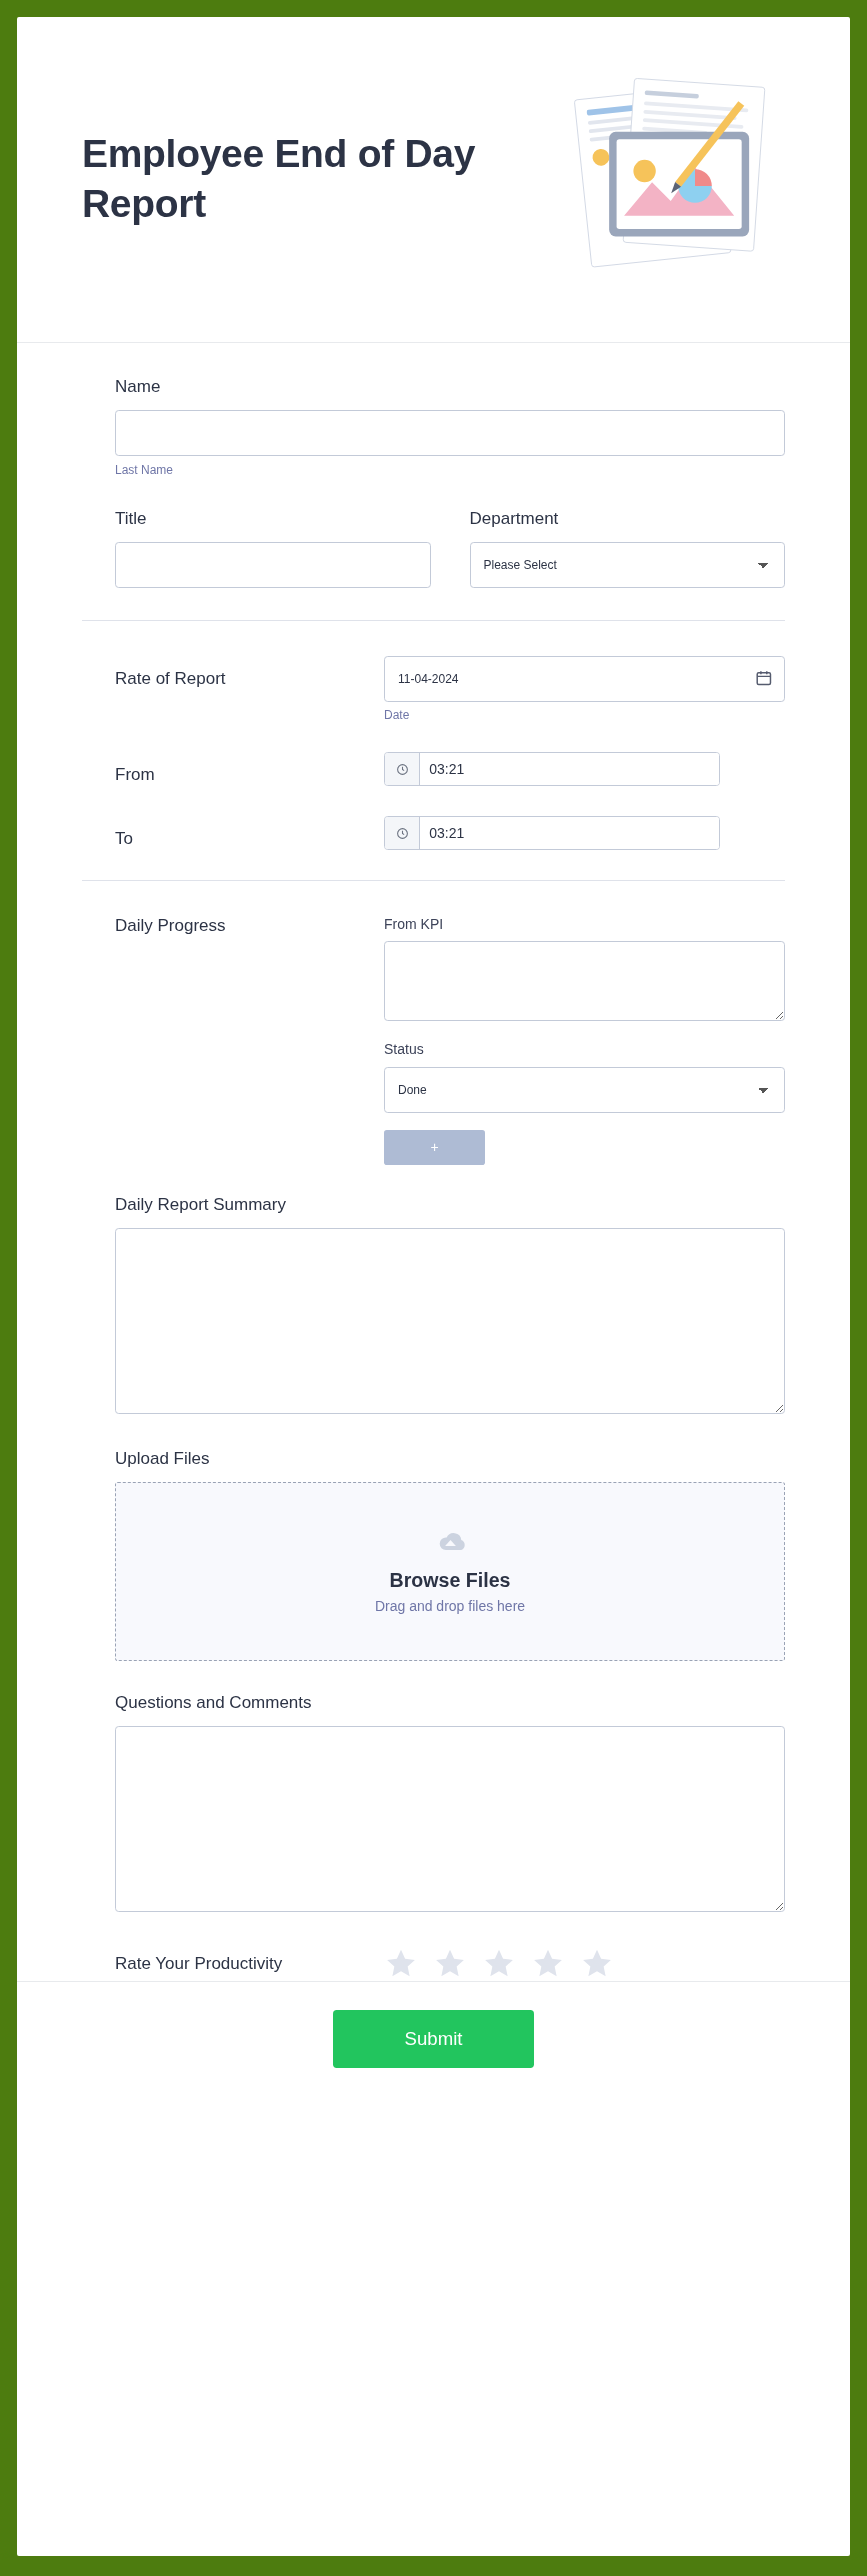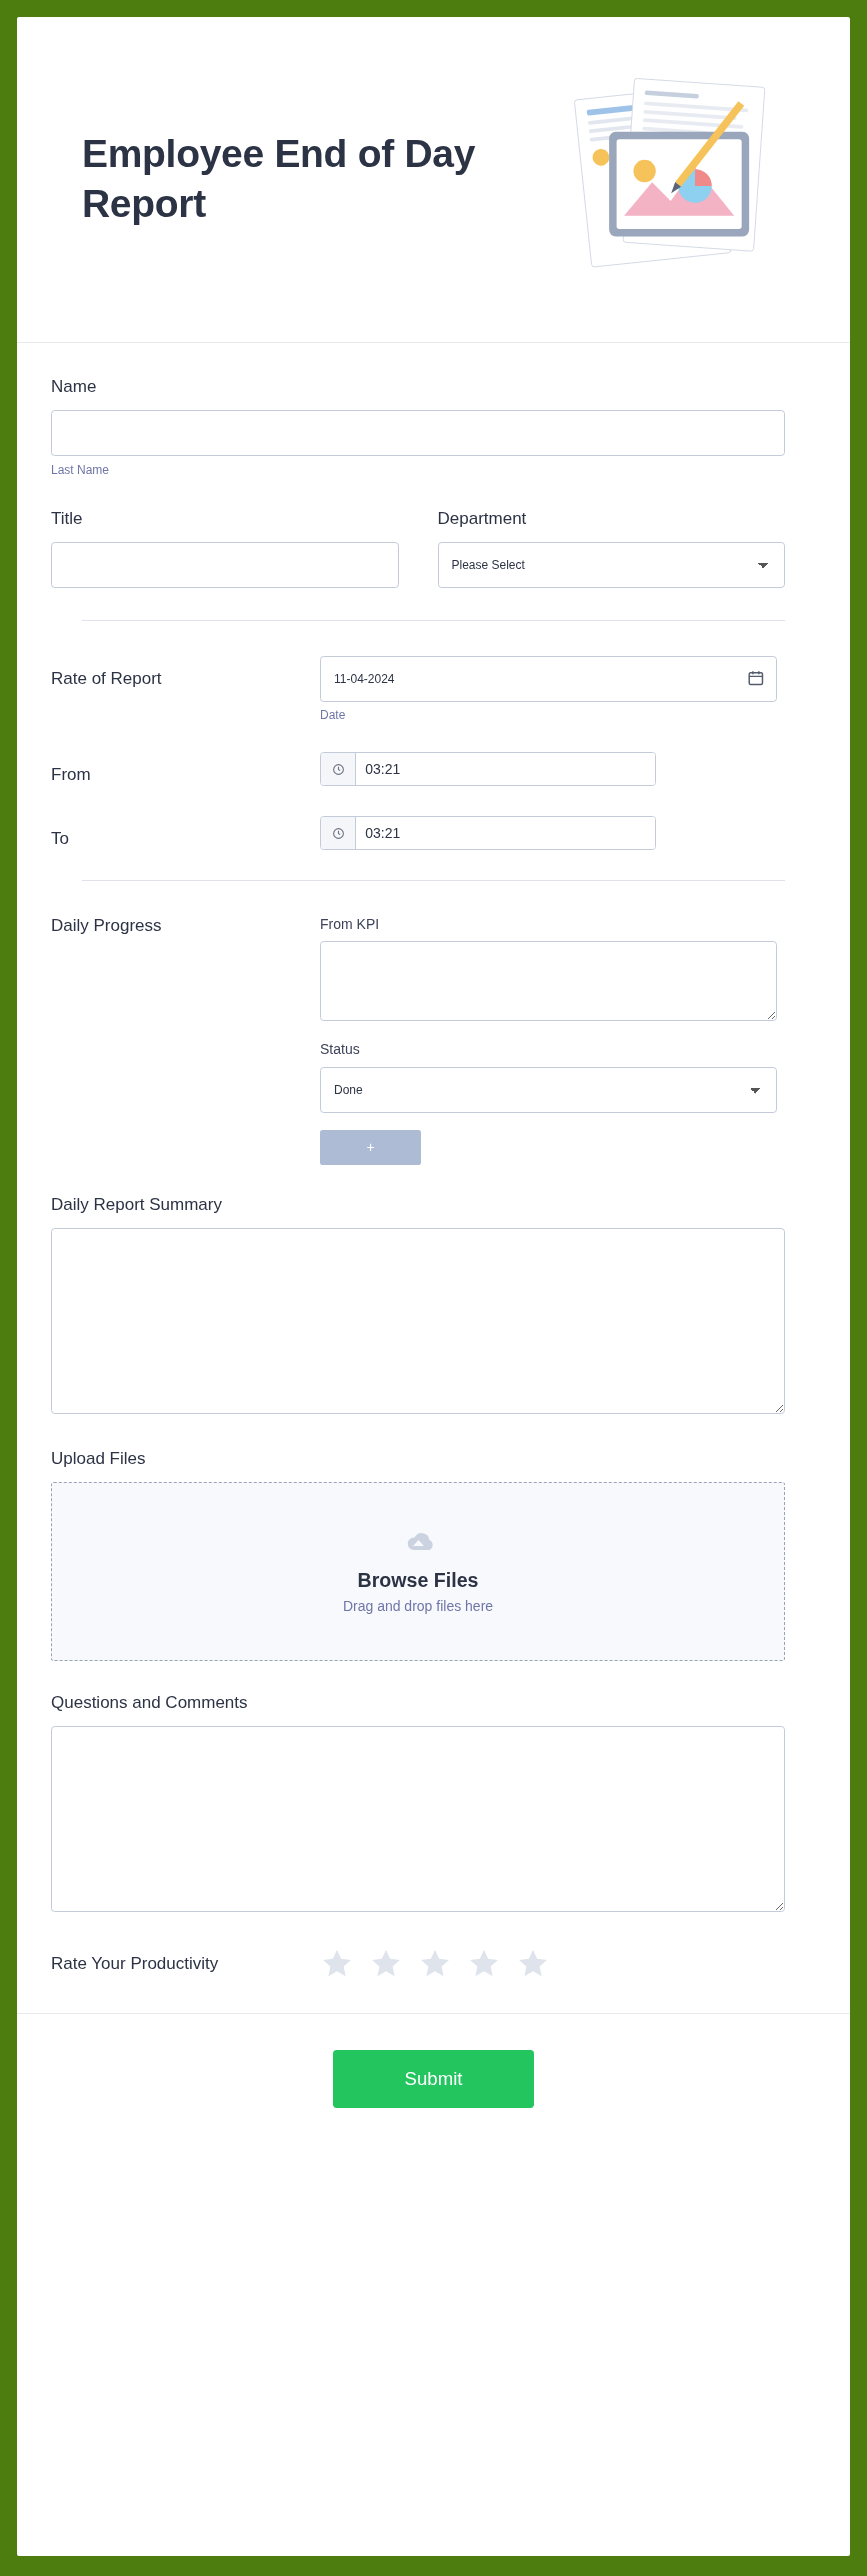--- a/index.html
+++ b/index.html
@@ -58,7 +58,7 @@
 
   
   .form-body {
-    padding: 34px 65px 0 34px;
+    padding: 34px 65px 0 98px;
   }
   .field-block { margin-bottom: 32px; }
   .field-label {

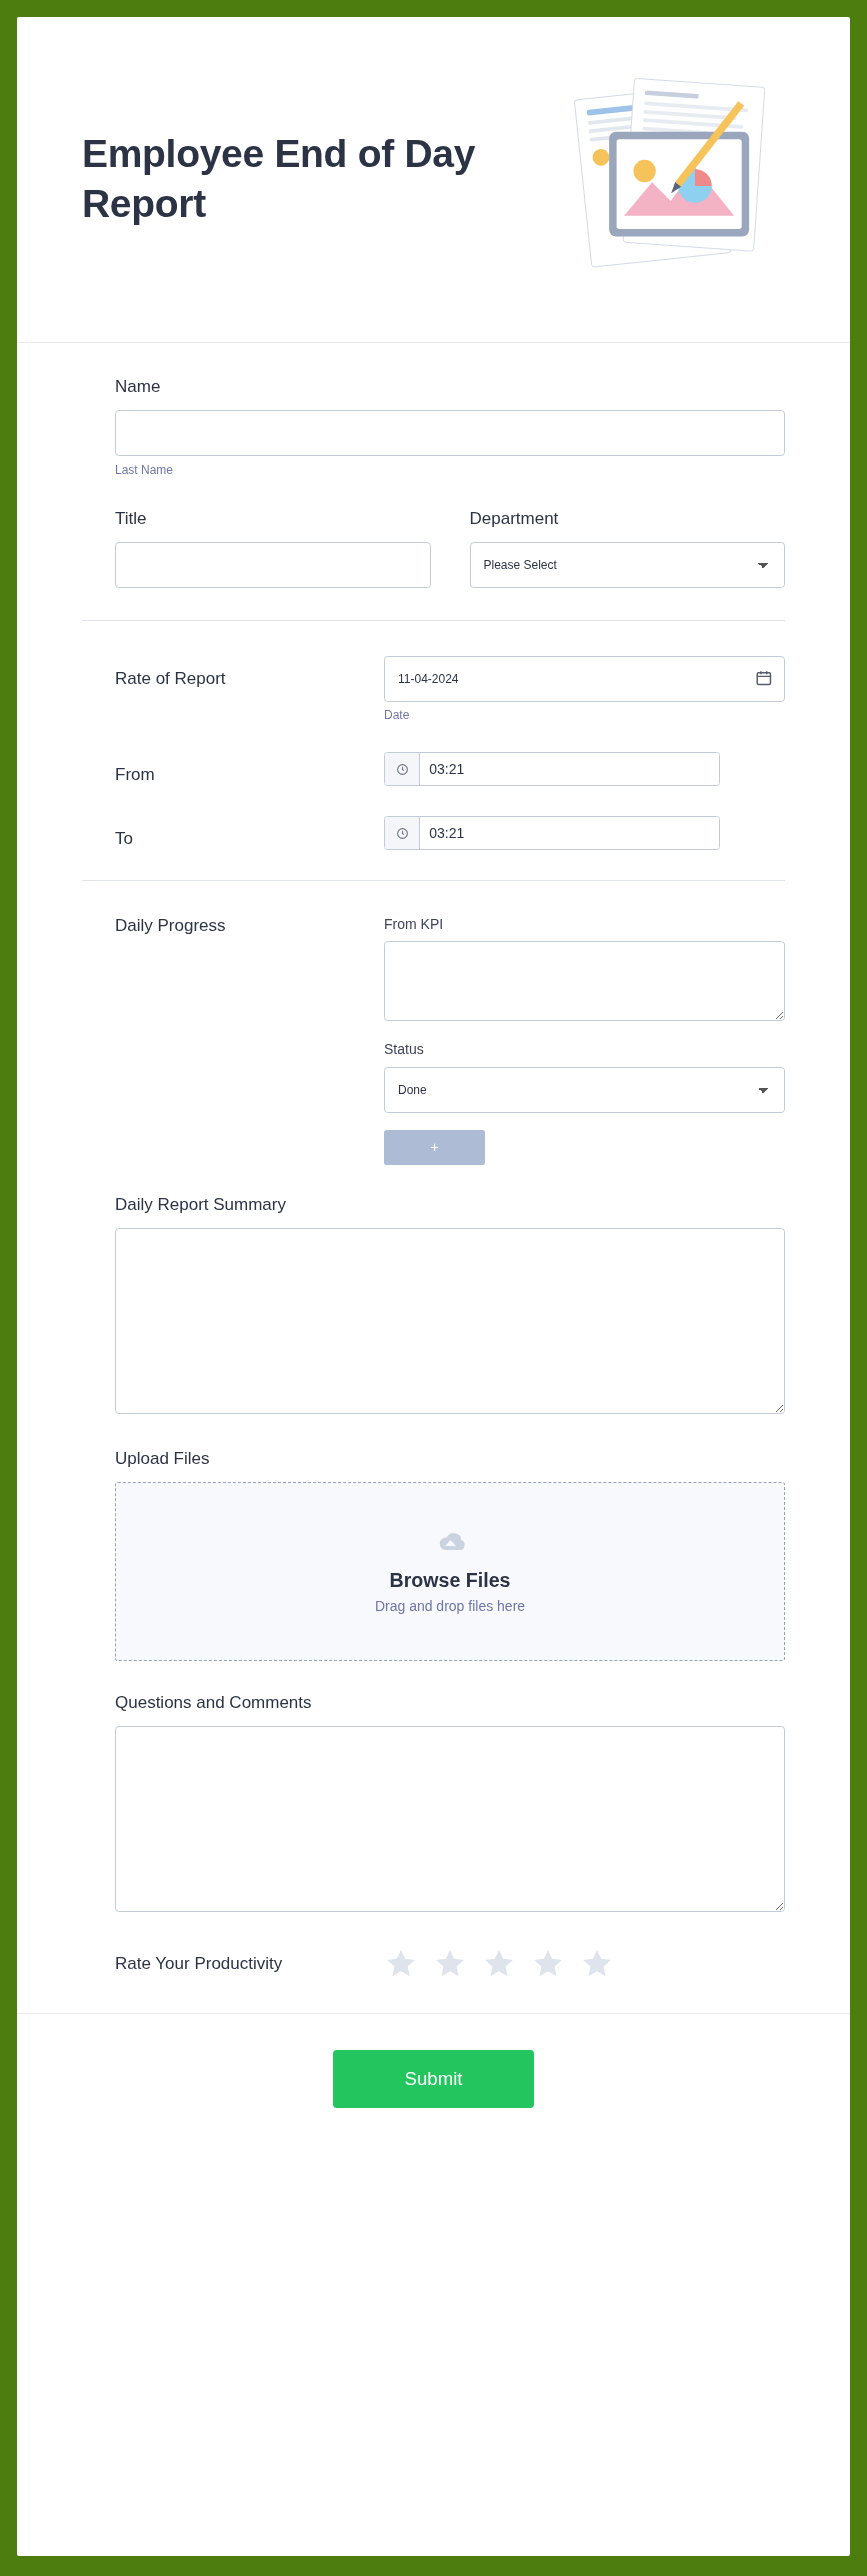--- a/index.html
+++ b/index.html
@@ -225,7 +225,6 @@
     display: flex;
     align-items: center;
     margin-top: 9.3px;
-    margin-bottom: 32px;
   }
   .rate-row .lbl {
     width: 269px;

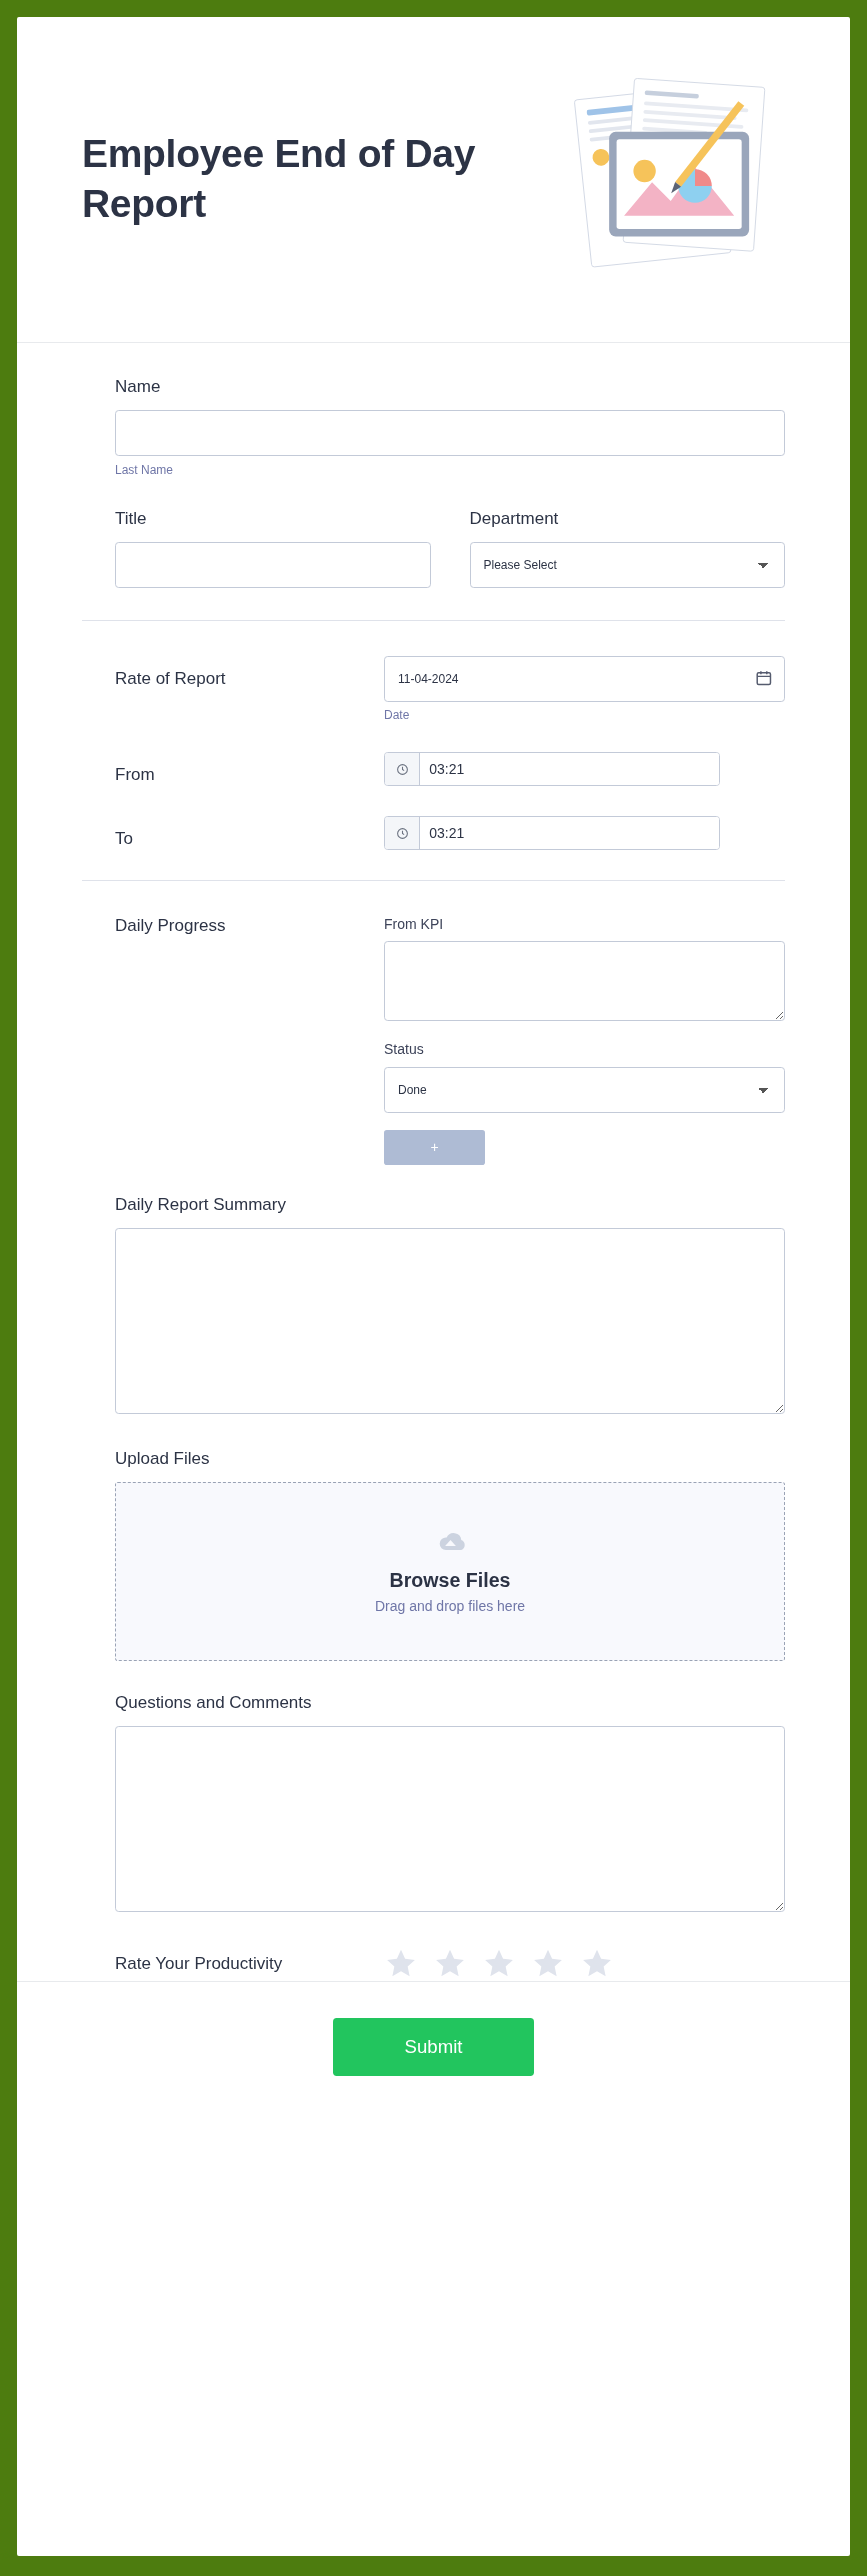--- a/index.html
+++ b/index.html
@@ -237,7 +237,7 @@
 
   .footer {
     border-top: 0.9px solid #e8eaed;
-    padding: 36px 0 32px 0;
+    padding: 28px 0 32px 0;
     display: flex;
     justify-content: center;
   }

